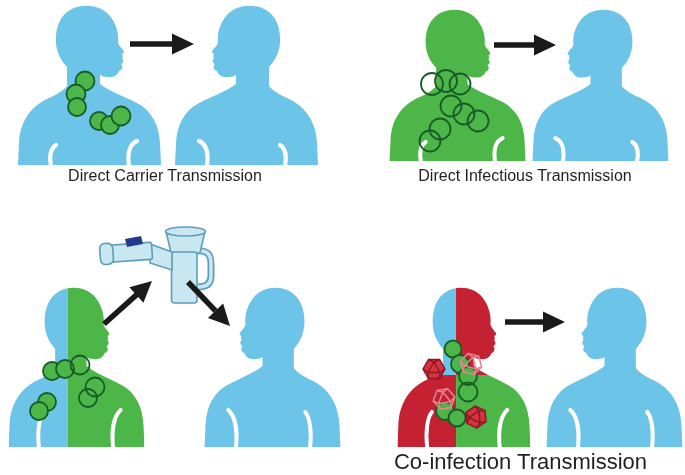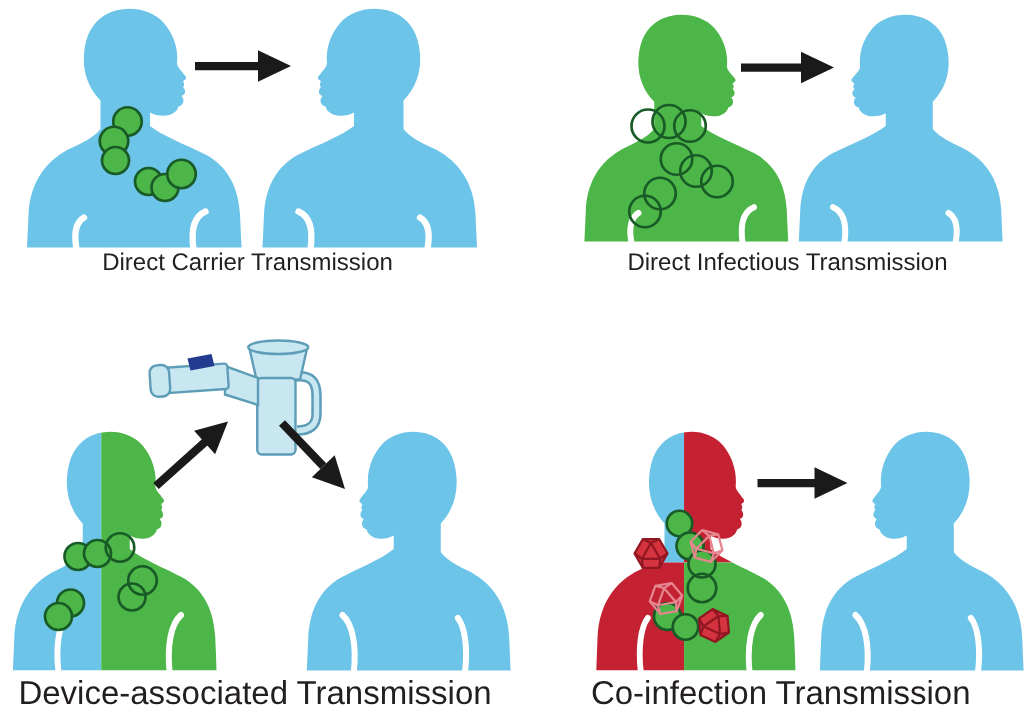--- a/index.html
+++ b/index.html
@@ -173,7 +173,6 @@
 
   <div class="label top" style="left:0px;top:167px;width:330px;">Direct Carrier Transmission</div>
   <div class="label top" style="left:360px;top:167px;width:330px;">Direct Infectious Transmission</div>
-  <div class="label bottom" style="left:0px;top:449px;width:340px;">Device-associated Transmission</div>
   <div class="label bottom" style="left:348px;top:449px;width:345px;">Co-infection Transmission</div>
 </div>
 

